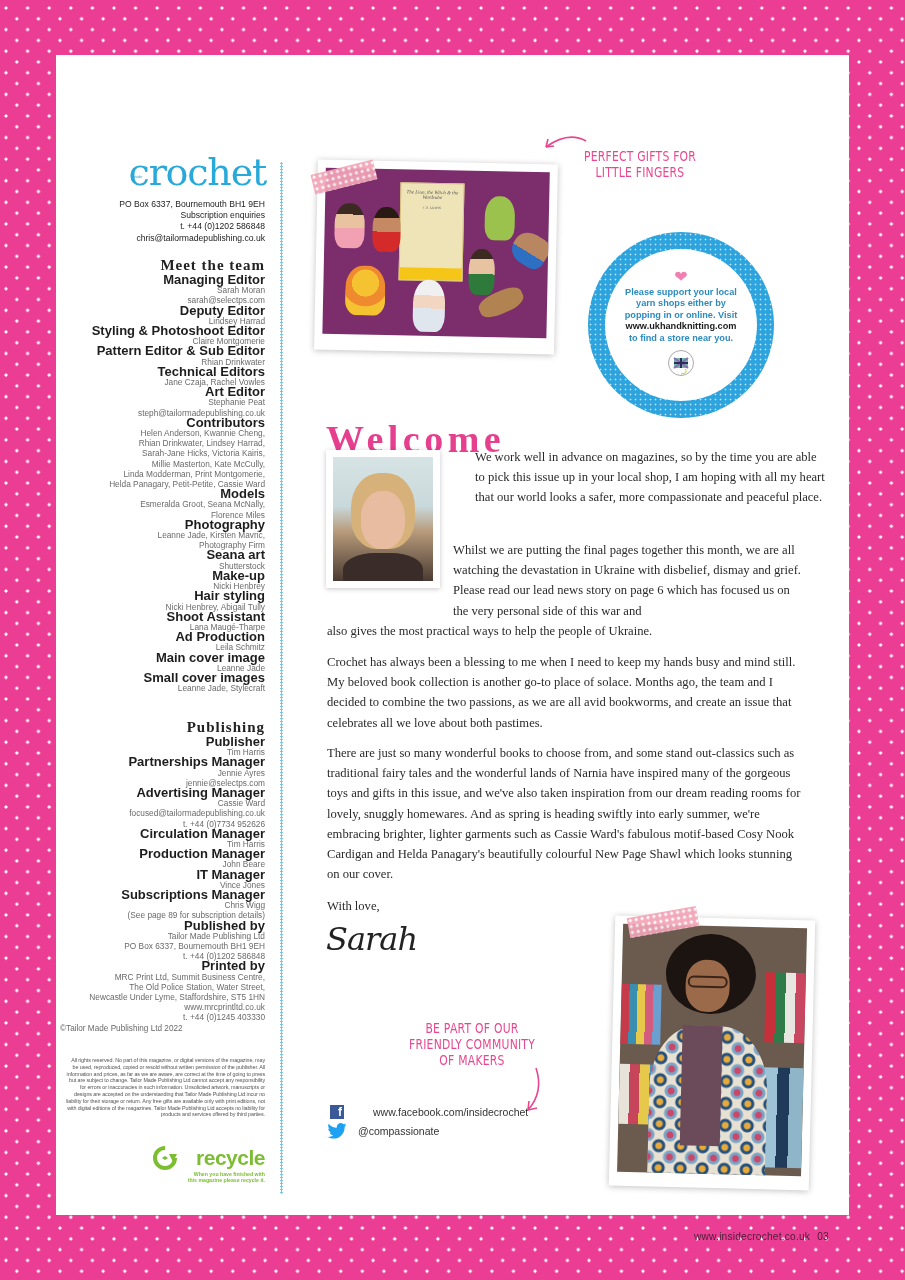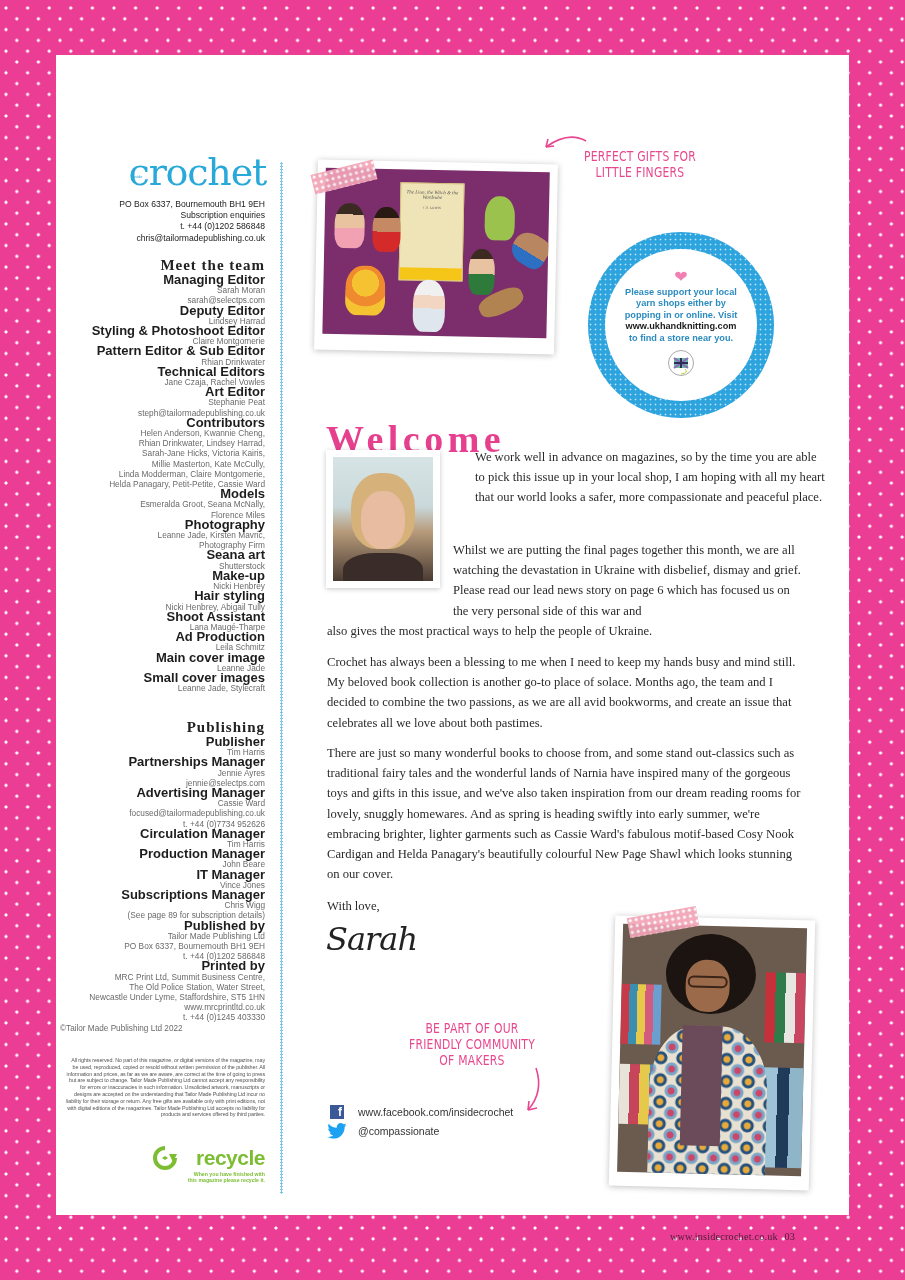--- a/index.html
+++ b/index.html
@@ -163,7 +163,7 @@
       <div class="name">Rhian Drinkwater, Lindsey Harrad,</div>
       <div class="name">Sarah-Jane Hicks, Victoria Kairis,</div>
       <div class="name">Millie Masterton, Kate McCully,</div>
-      <div class="name">Linda Modderman, Claire Montgomerie,</div>
+      <div class="name">Linda Modderman, Print Montgomerie,</div>
       <div class="name">Helda Panagary, Petit-Petite, Cassie Ward</div>
       <div class="role">Models</div>
       <div class="name">Esmeralda Groot, Seana McNally,</div>

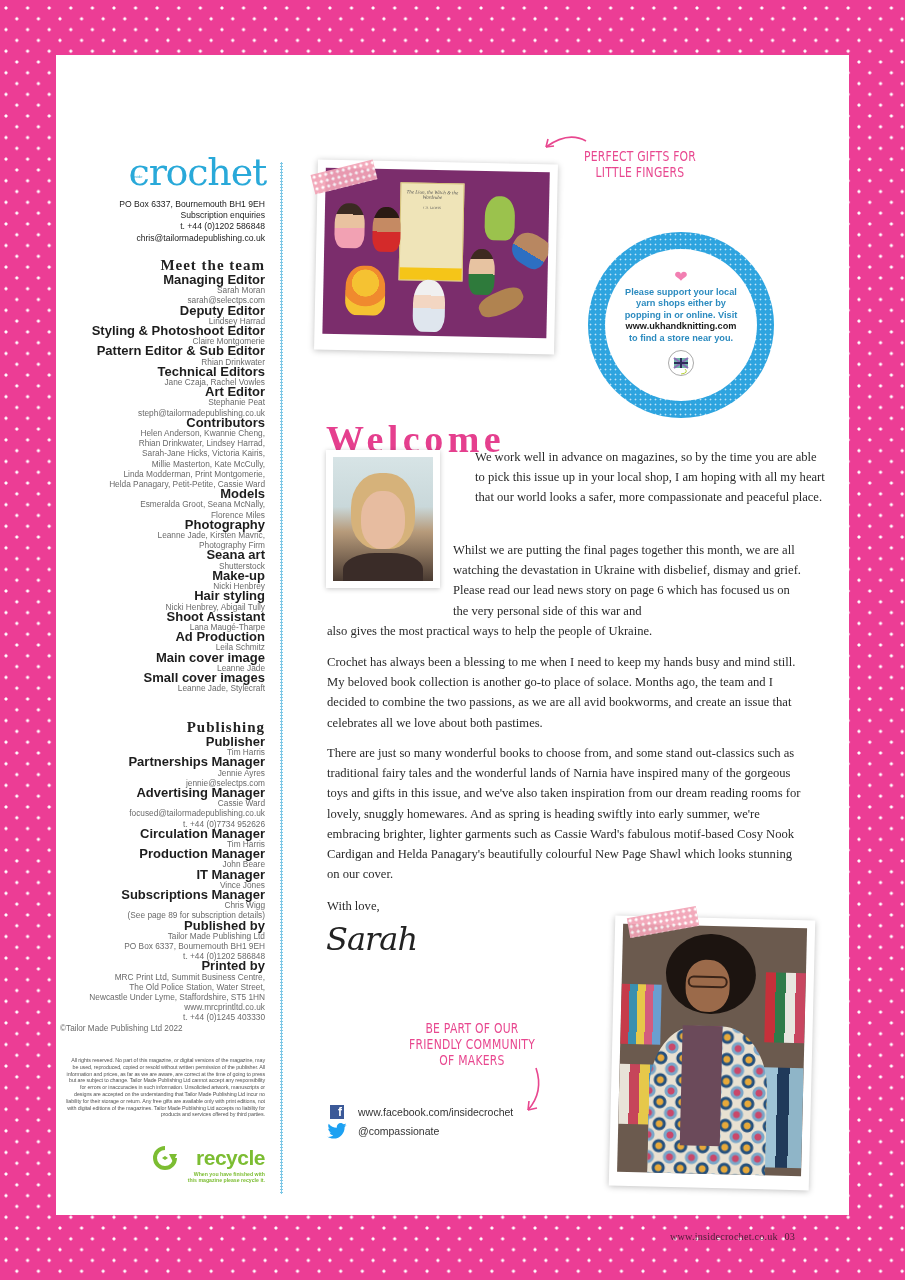--- a/index.html
+++ b/index.html
@@ -320,7 +320,7 @@
 <div class="socials">
   <div class="social-row">
     <div class="fb-icon">f</div>
-    <div class="social-text" style="margin-left:6px;">www.facebook.com/insidecrochet</div>
+    <div class="social-text" style="margin-left:21px;">www.facebook.com/insidecrochet</div>
   </div>
   <div class="social-row">
     <svg class="tw-icon" viewBox="0 0 24 20" width="20" height="16">

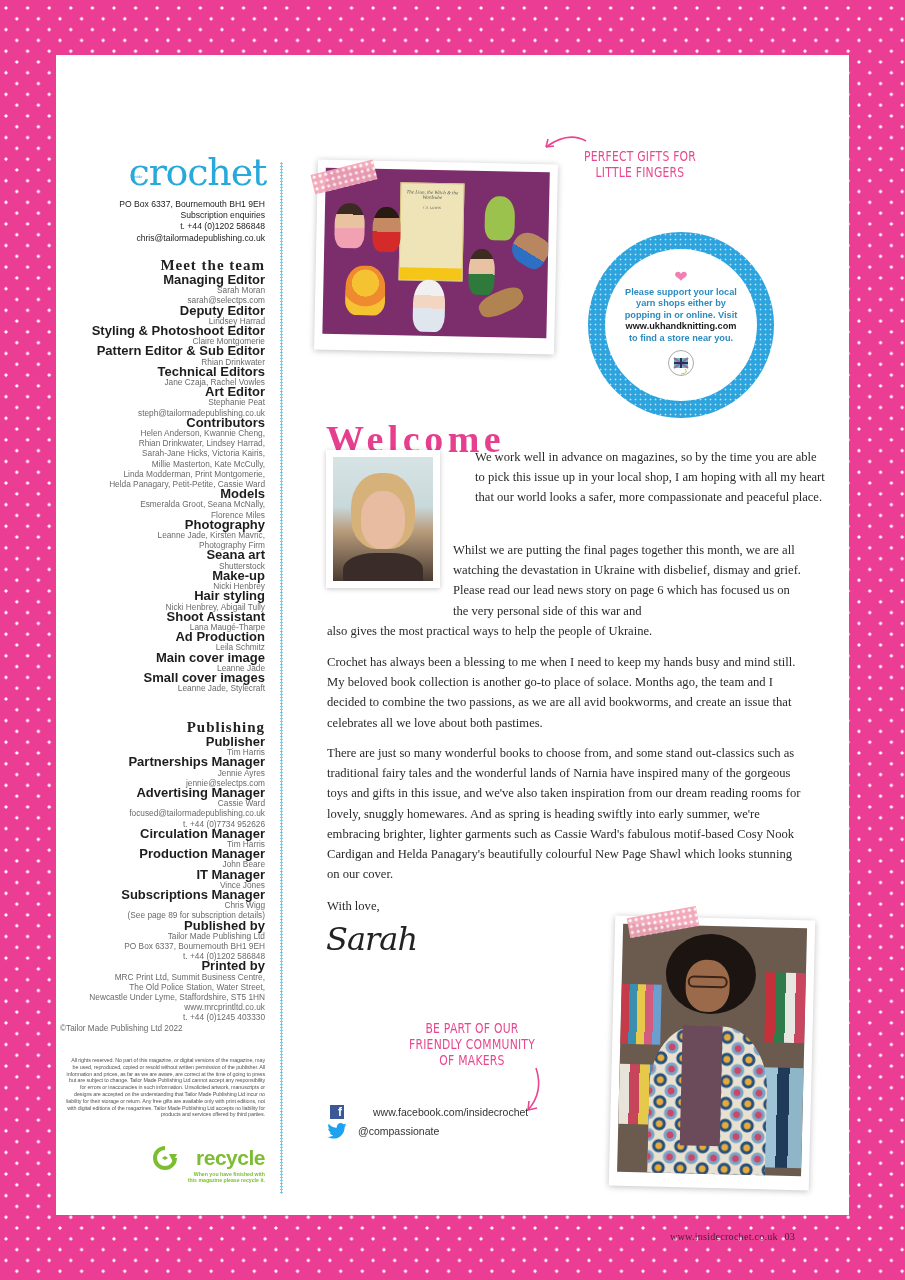--- a/index.html
+++ b/index.html
@@ -120,7 +120,7 @@
   }
   .photo-model .img { width: 100%; height: 100%; background: #6b5a4e; position: relative; overflow: hidden; }
   .footer-url {
-    position: absolute; left: 670px; top: 1231px; font-family: Liberation Serif, serif;
+    position: absolute; left: 694px; top: 1231px; font-family: Liberation Sans, sans-serif;
     font-size: 10.2px; color: #4a1d36; letter-spacing: 0.2px;
   }
 </style>

